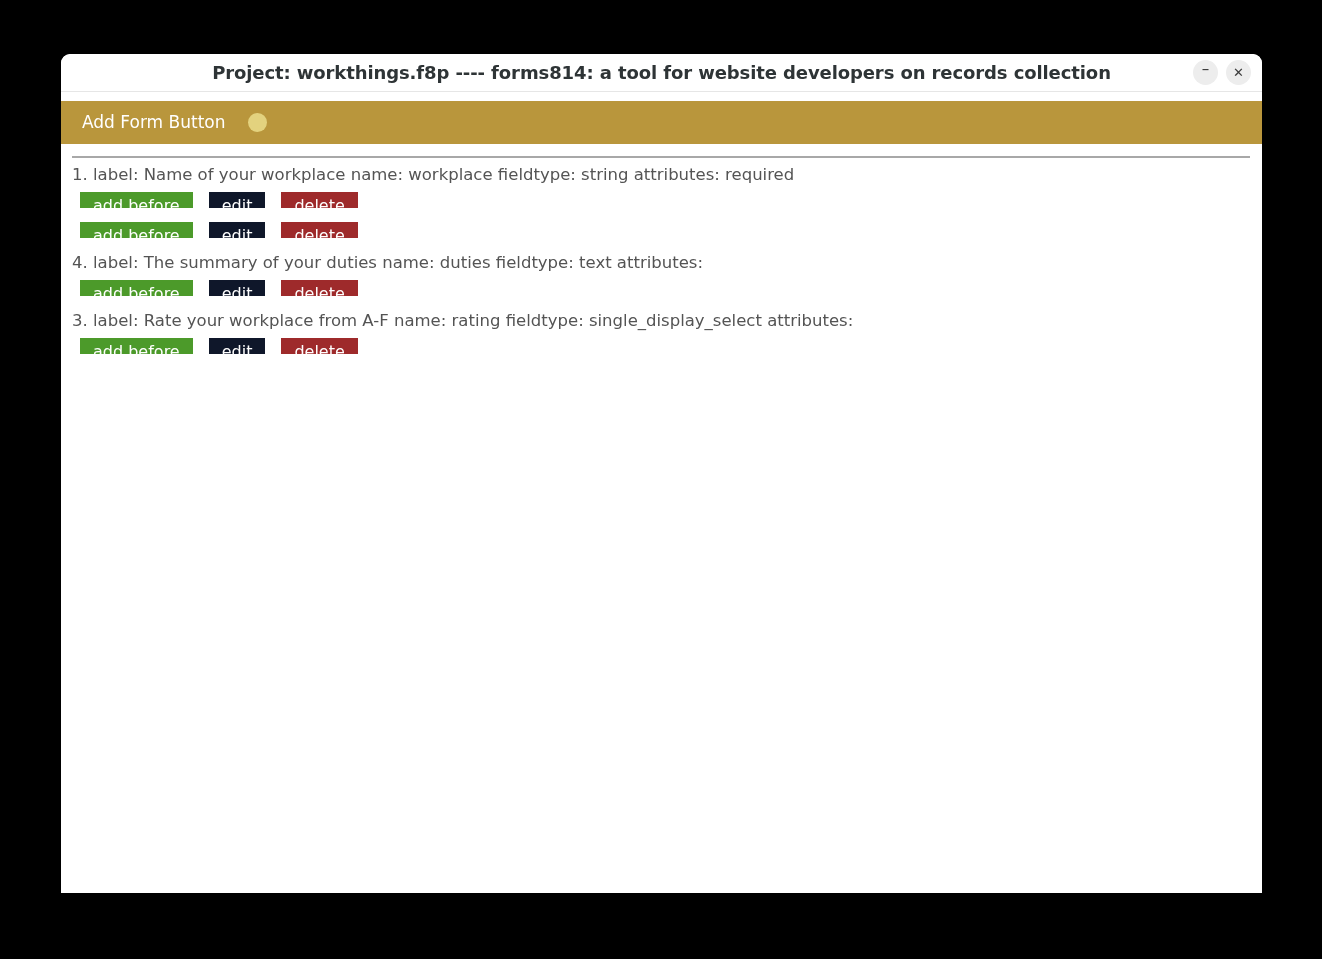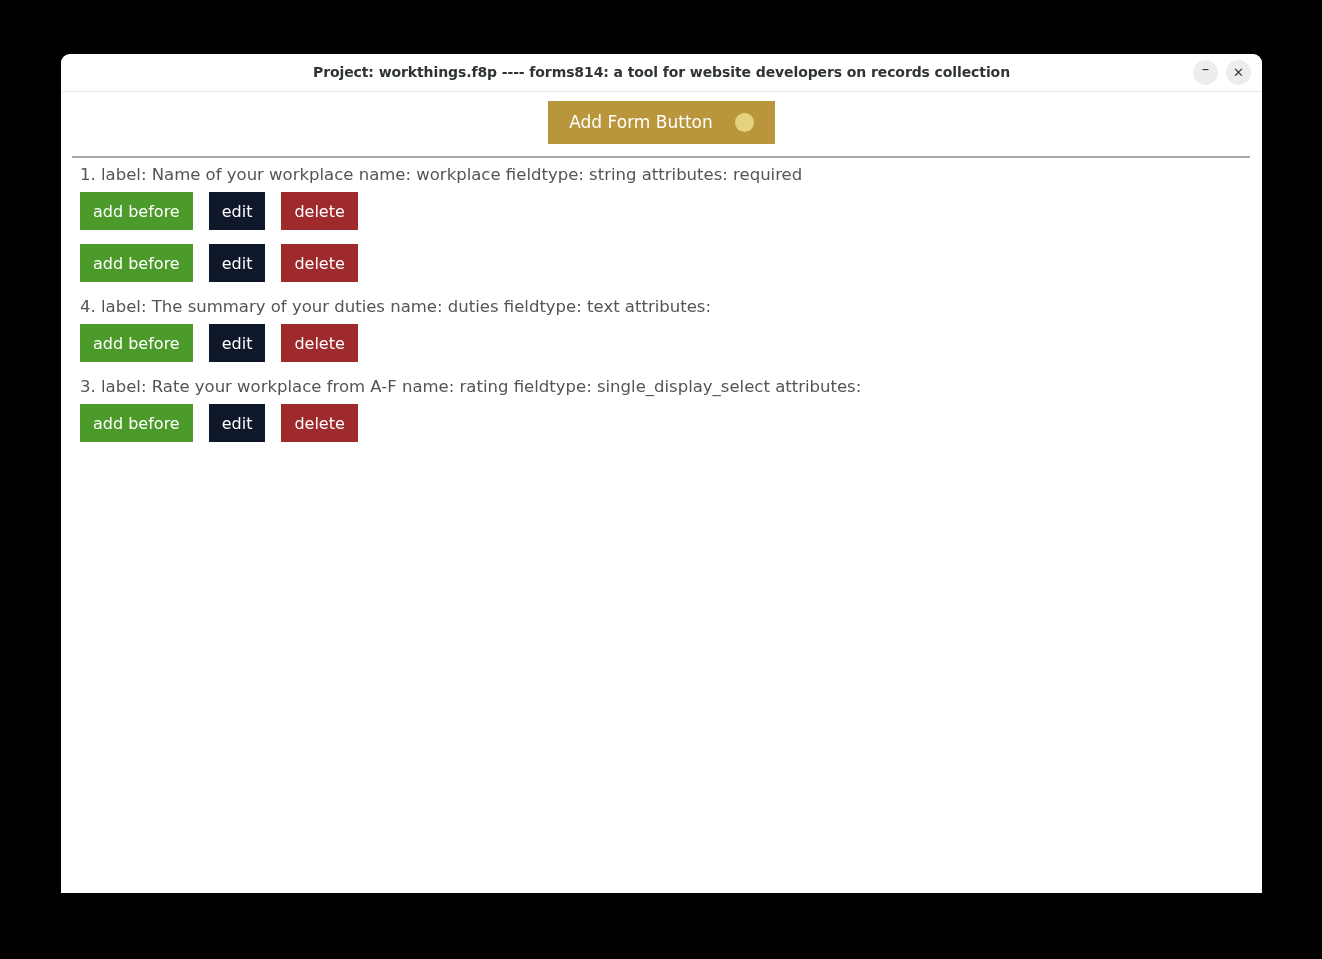--- a/index.html
+++ b/index.html
@@ -43,7 +43,7 @@
     line-height: 37px;
     text-align: center;
     font-family: "DejaVu Sans", sans-serif;
-    font-size: 14px;
+    font-size: 18px;
     font-weight: bold;
     color: #2e3436;
     letter-spacing: -0.1px;

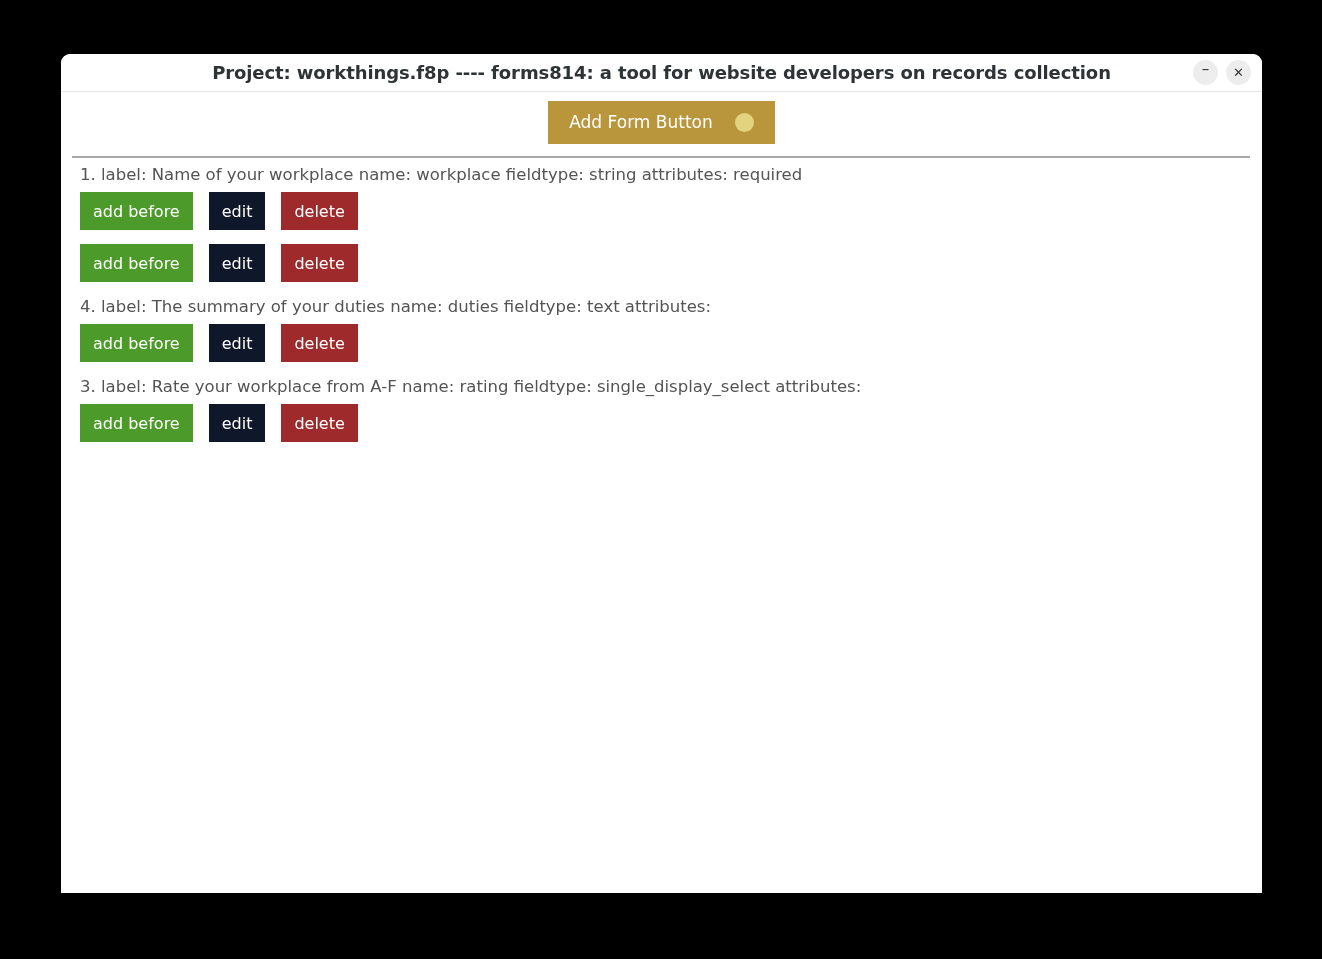--- a/index.html
+++ b/index.html
@@ -94,6 +94,7 @@
     display: flex;
     justify-content: center;
     gap: 0;
+    flex-direction: column;
   }
   .tool-btn {
     display: flex;

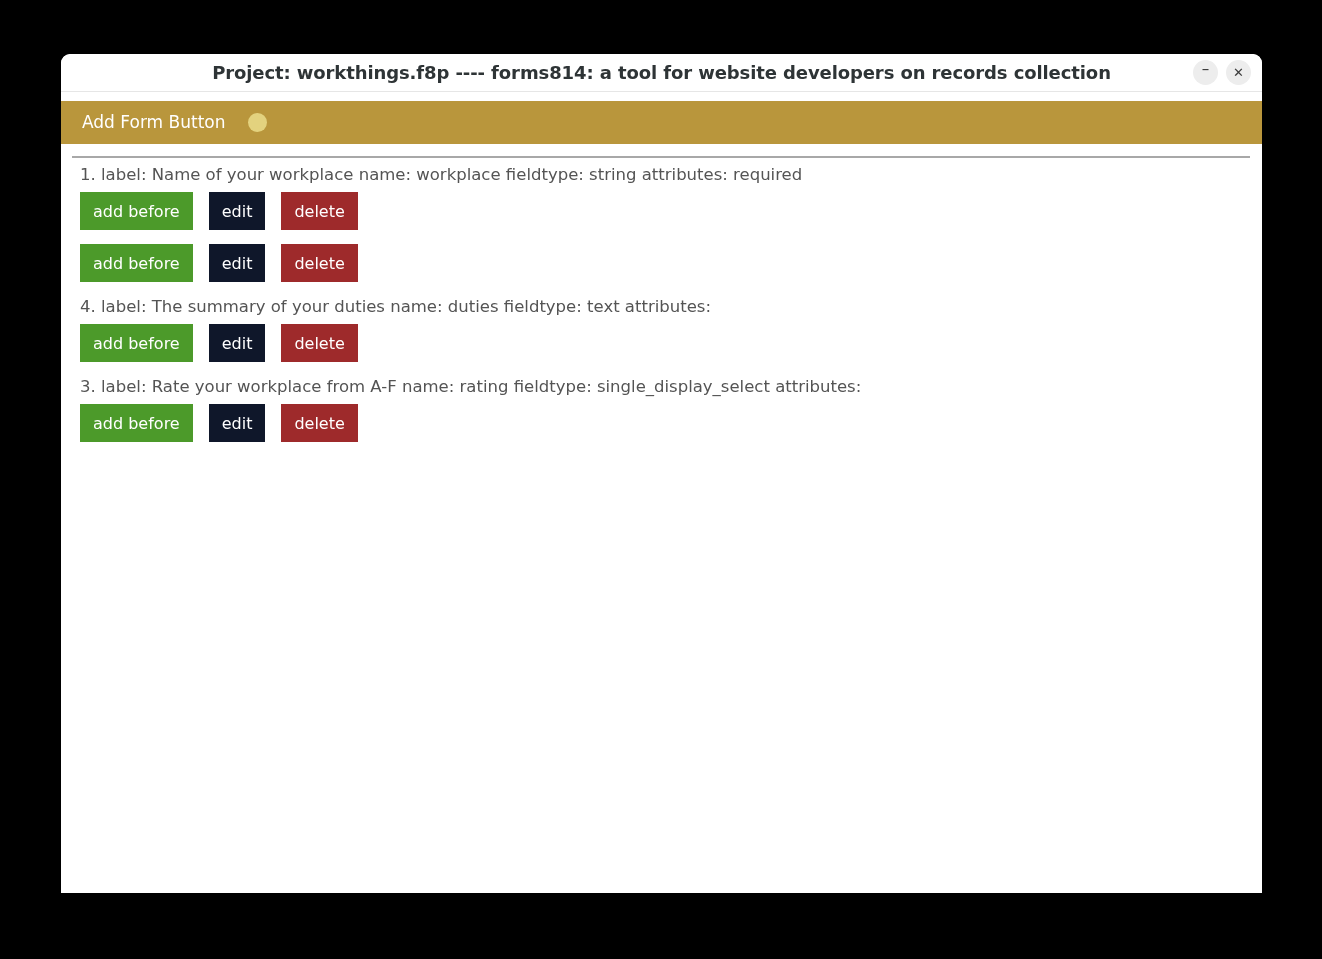--- a/index.html
+++ b/index.html
@@ -161,7 +161,7 @@
     font-size: 16.5px;
     color: #545454;
     line-height: 22px;
-    margin: 0 0 6px 8px;
+    margin: 0 0 6px 0;
     white-space: nowrap;
   }
   .field-actions {

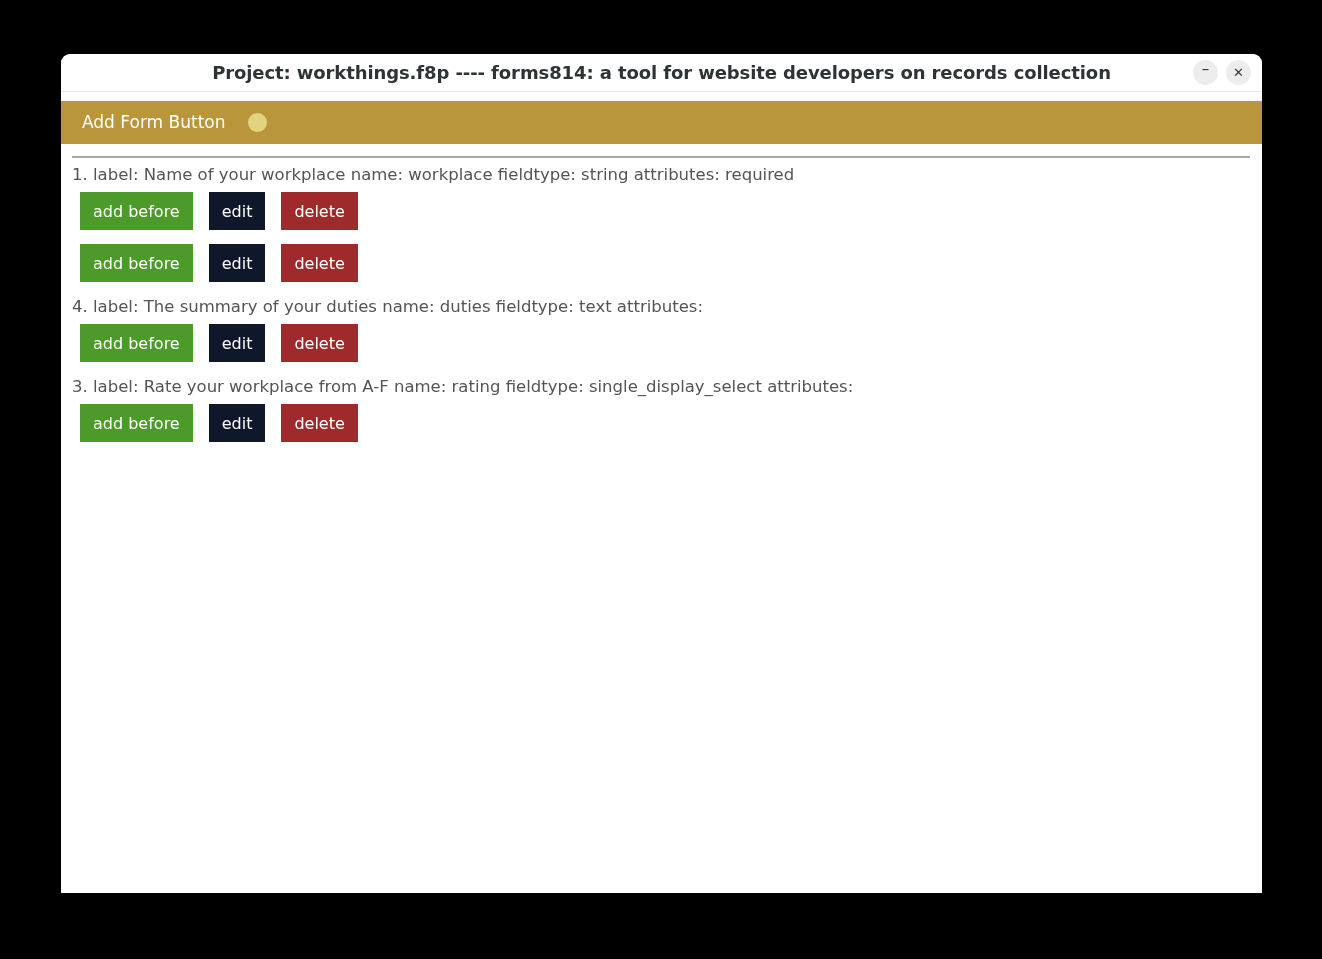--- a/index.html
+++ b/index.html
@@ -171,7 +171,7 @@
     margin-left: 8px;
   }
   .act-btn {
-    height: 38px;
+    height: 16px;
     line-height: 27px;
     padding: 0 13px;
     box-sizing: border-box;

